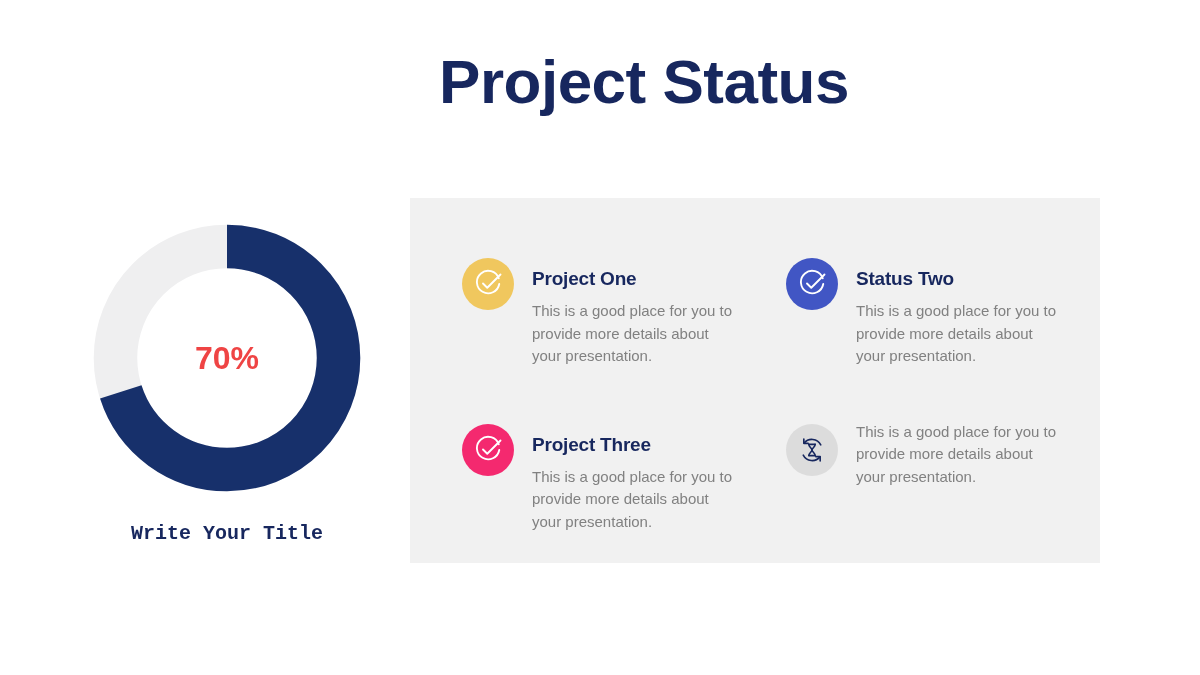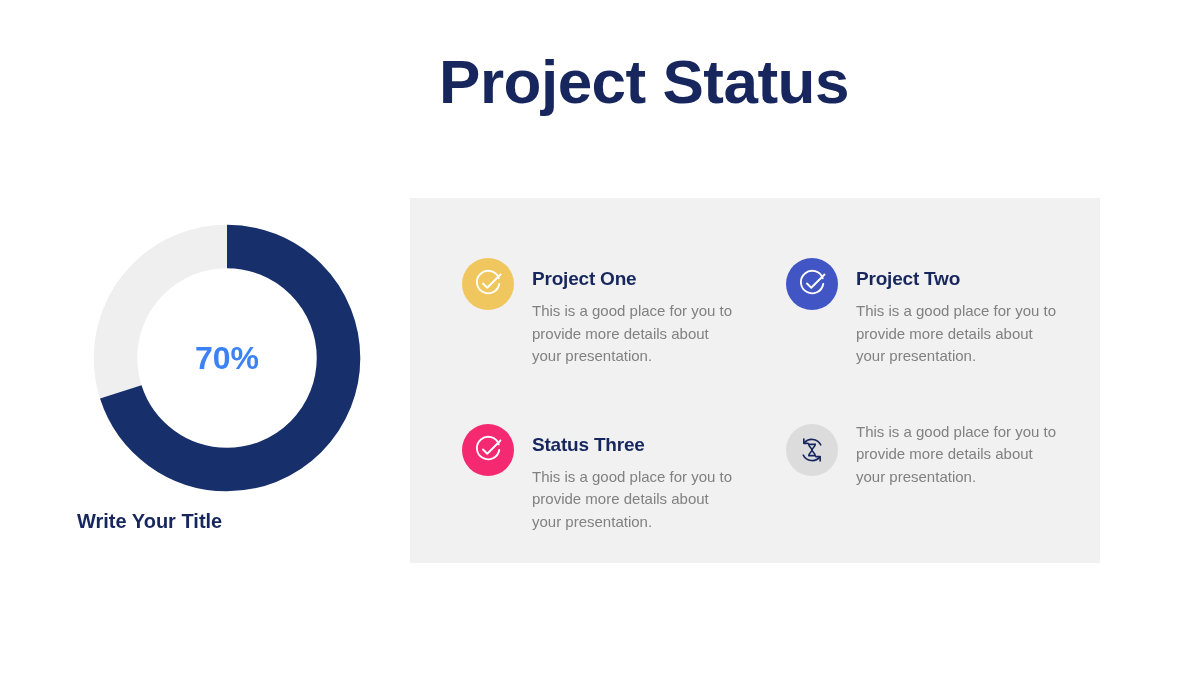--- a/index.html
+++ b/index.html
@@ -186,7 +186,7 @@
         </span>
       </div>
       <div class="item-text">
-        <div class="item-title">Project Two</div>
+        <div class="item-title">Status Two</div>
         <div class="item-desc">This is a good place for you to provide more details about your presentation.</div>
       </div>
     </div>

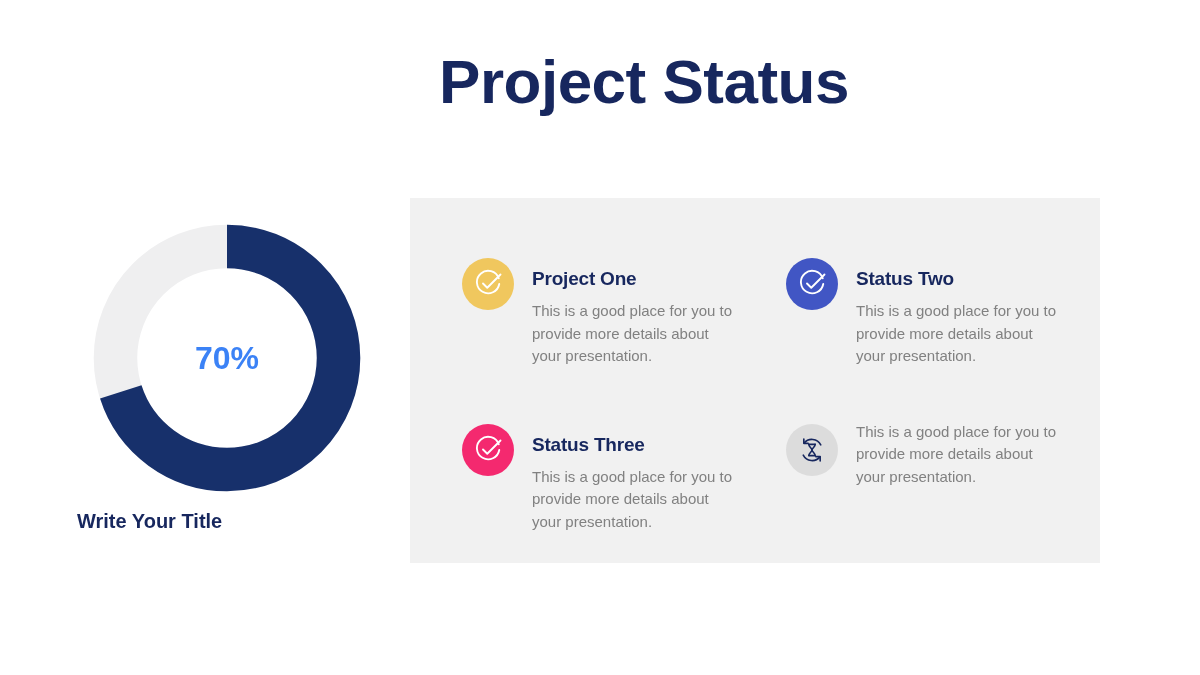--- a/index.html
+++ b/index.html
@@ -67,7 +67,7 @@
     justify-content: center;
     font-size: 32px;
     font-weight: 700;
-    color: #3b82f6;
+    color: #ef4444;
     letter-spacing: 0px;
   }
   .donut-caption {

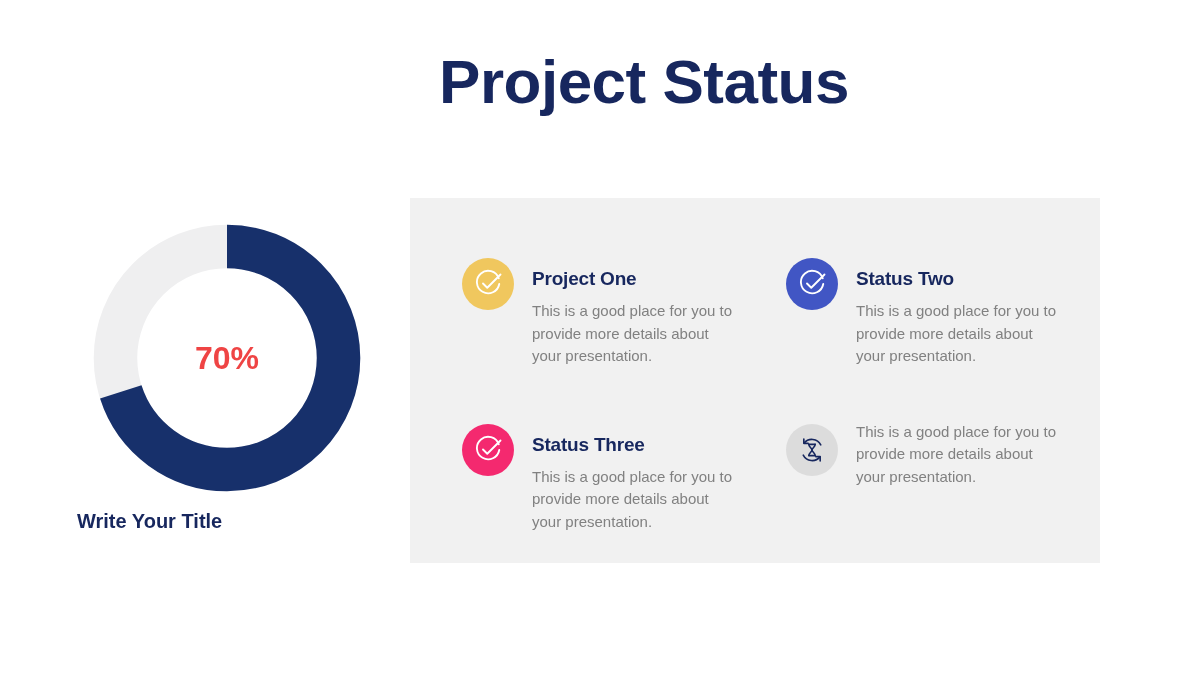--- a/index.html
+++ b/index.html
@@ -201,7 +201,7 @@
         </span>
       </div>
       <div class="item-text">
-        <div class="item-title">Status Three</div>
+        <div class="item-title">Project Three</div>
         <div class="item-desc">This is a good place for you to provide more details about your presentation.</div>
       </div>
     </div>

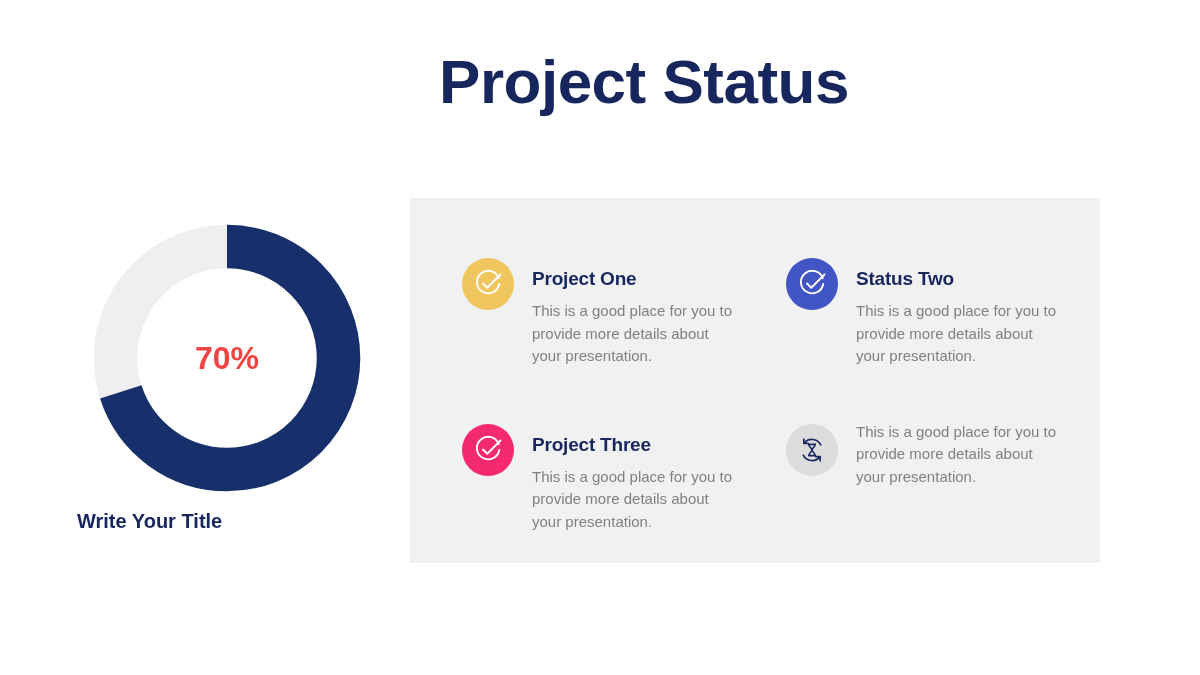--- a/index.html
+++ b/index.html
@@ -71,10 +71,12 @@
     letter-spacing: 0px;
   }
   .donut-caption {
-    margin-top: 16px;
+    margin-top: 28px;
+    text-align: center;
     font-size: 20px;
     font-weight: 700;
     color: #17275e;
+    font-family: Liberation Mono, monospace;
   }
 
   

